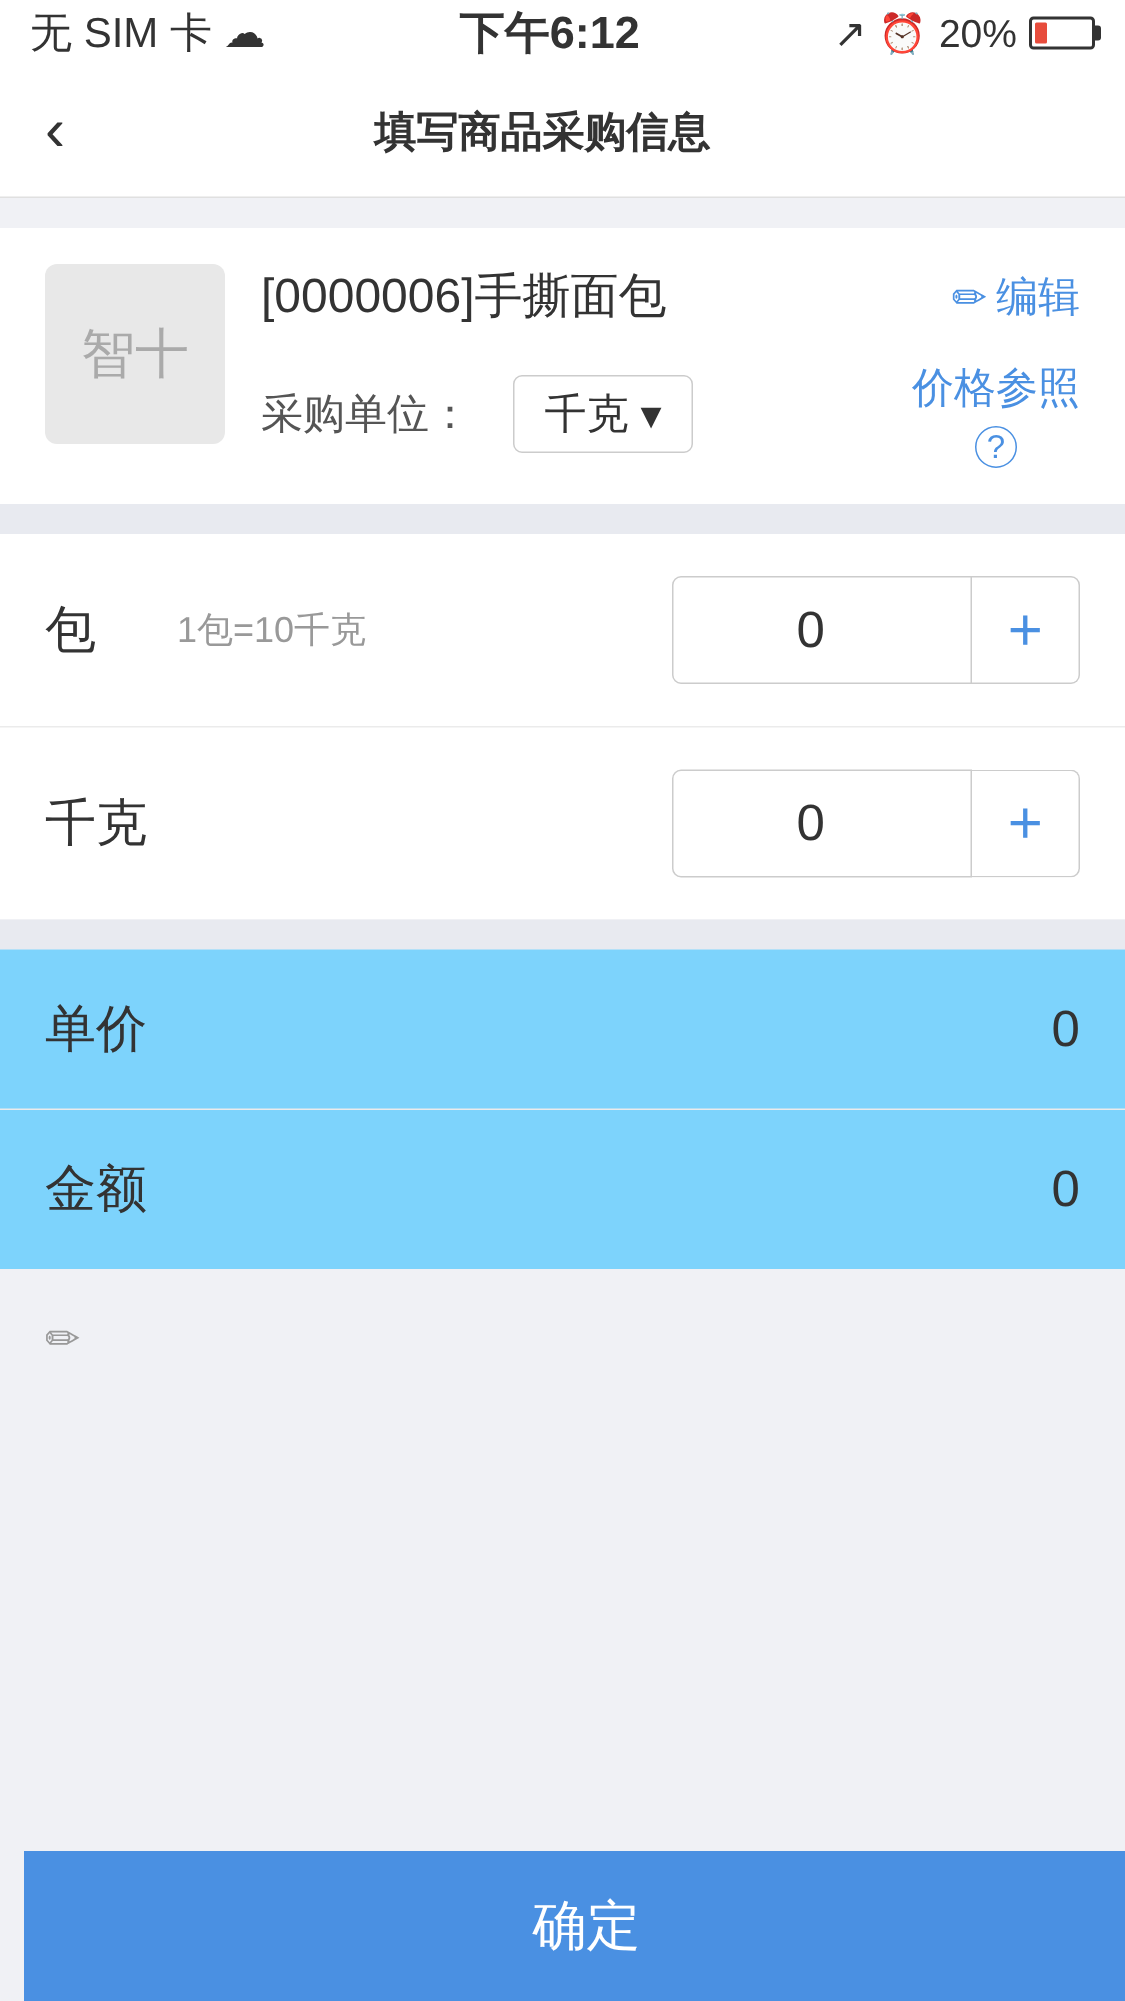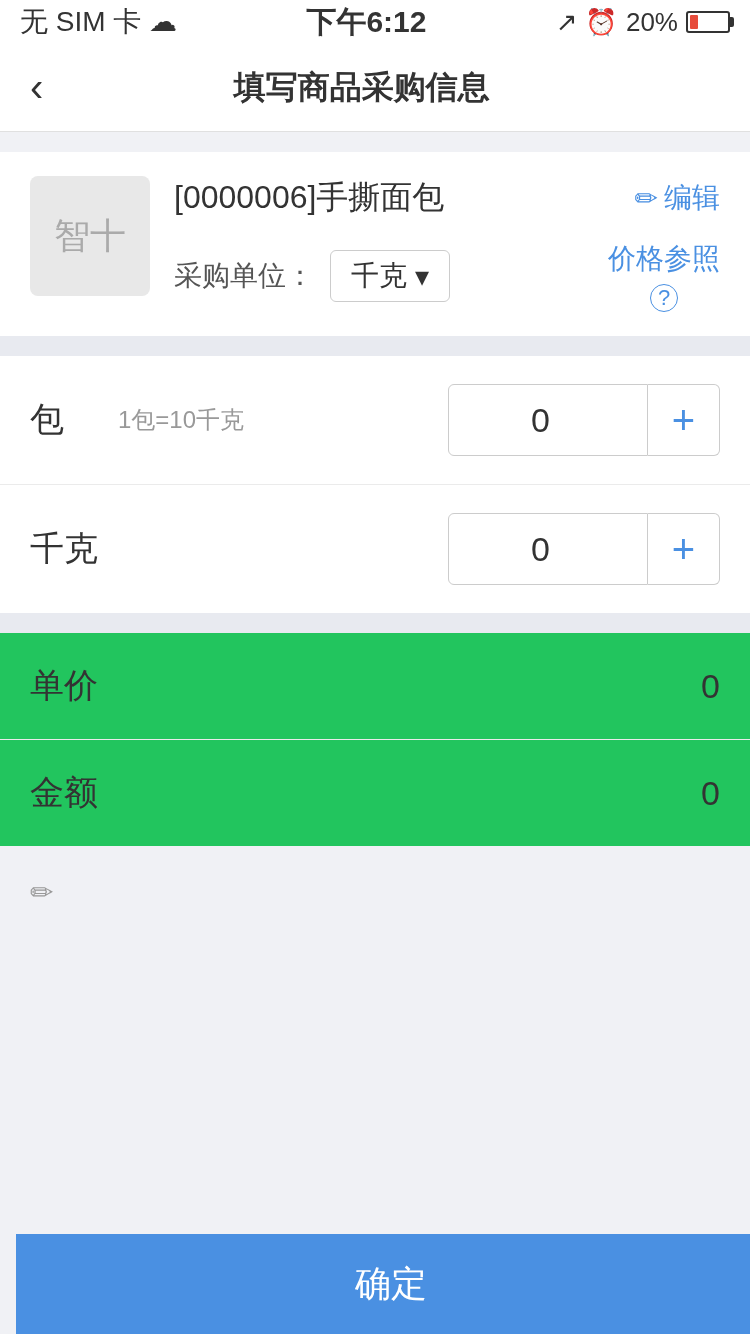--- a/index.html
+++ b/index.html
@@ -56,7 +56,7 @@
     .nav-title {
       flex: 1;
       text-align: center;
-      font-size: 32px;
+      font-size: 28px;
       font-weight: 600;
       color: #333;
       margin-right: 60px;

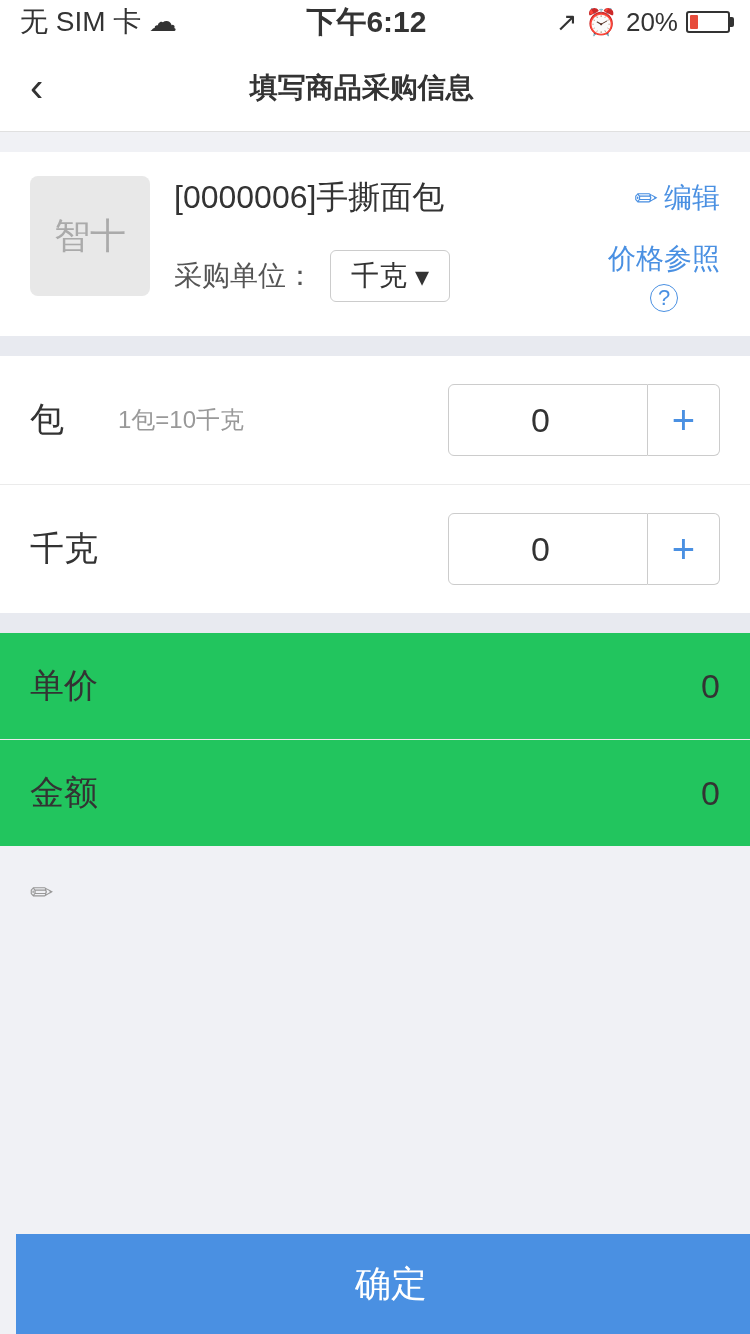--- a/index.html
+++ b/index.html
@@ -286,7 +286,7 @@
         </span>
       </div>
       <div class="product-unit-row">
-        <div style="display:flex;align-items:center;gap:16px">
+        <div style="display:flex;align-items:center;gap:28px">
           <span class="unit-label">采购单位：</span>
           <div class="unit-select">
             <span>千克</span>

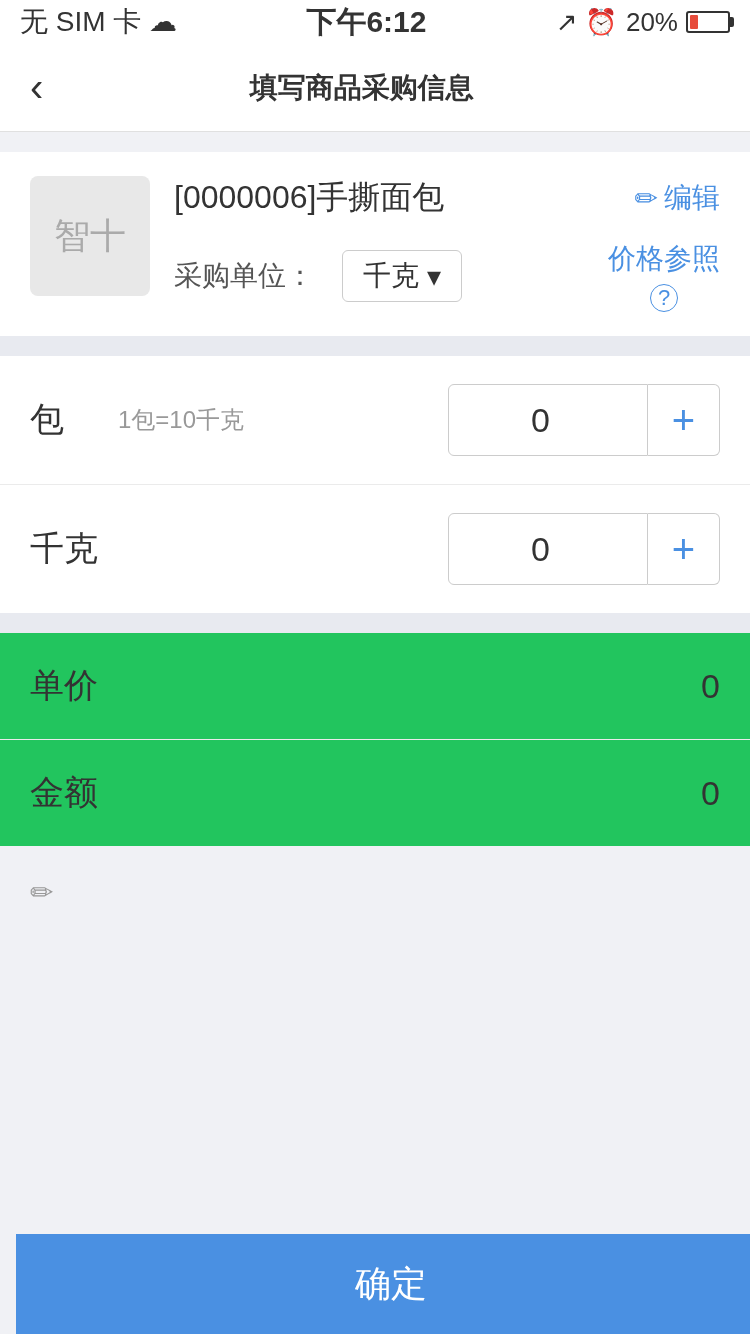--- a/index.html
+++ b/index.html
@@ -194,7 +194,7 @@
     }
 
     
-    .price-section { background: #22c55e; margin-top: 0; }
+    .price-section { background: #7dd3fc; margin-top: 0; }
     .price-row {
       display: flex;
       align-items: center;

